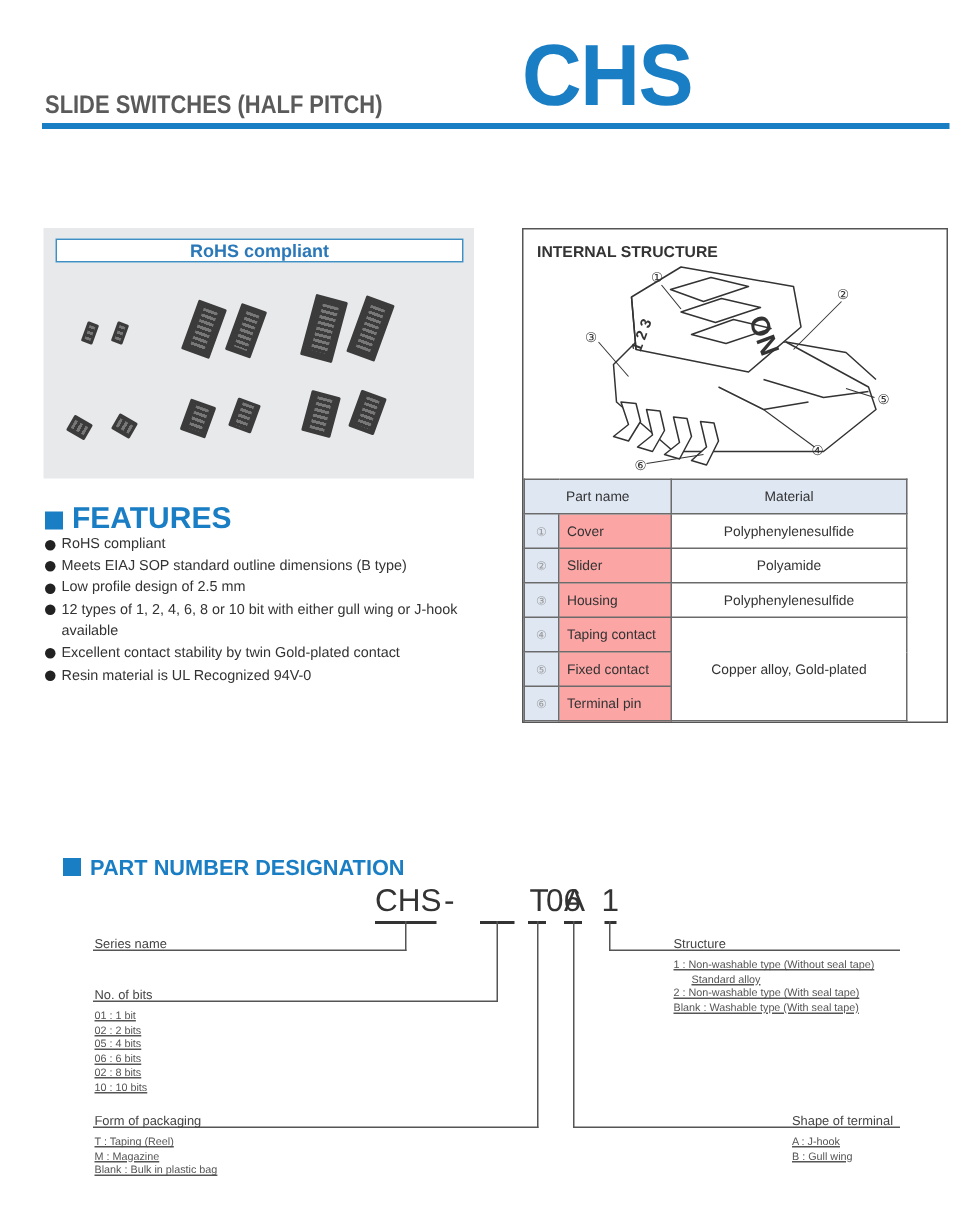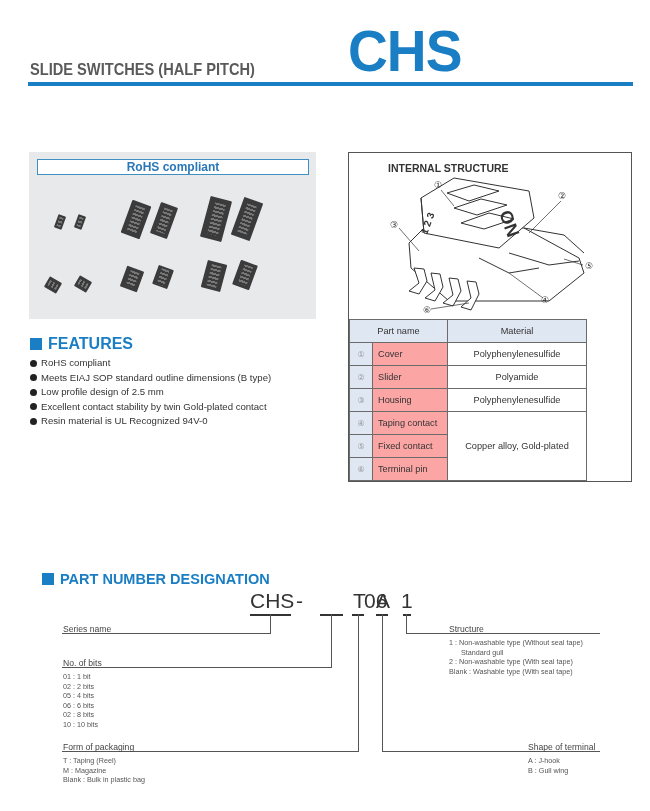--- a/index.html
+++ b/index.html
@@ -31,7 +31,7 @@
 
   
   .isbox { left: 348px; top: 152px; width: 284px; height: 330px; border: 1px solid #555; box-sizing: border-box; }
-  .is-title { left: 9px; top: 9px; font-size: 10.5px; font-weight: bold; color: #333; margin-left: 30px; }
+  .is-title { left: 9px; top: 9px; font-size: 10.5px; font-weight: bold; color: #333; }
   .is-svg { position: absolute; left: 0; top: 20px; }
   table.mat { position: absolute; left: 0; top: 166px; width: 238px; border-collapse: collapse; font-size: 9.2px; color: #333; }
   table.mat td, table.mat th { border: 1px solid #6b6b6b; height: 22px; padding: 0; font-weight: normal; }

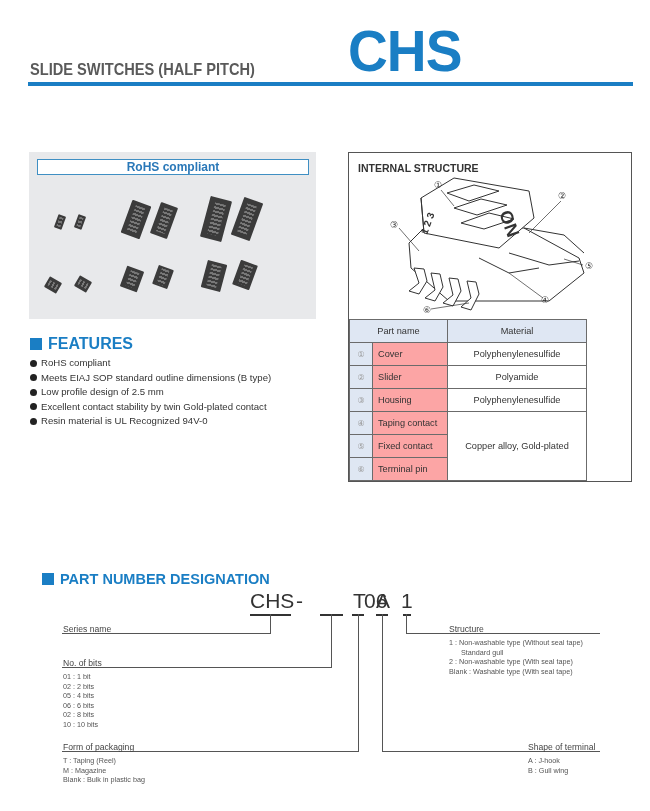--- a/index.html
+++ b/index.html
@@ -33,7 +33,7 @@
   .isbox { left: 348px; top: 152px; width: 284px; height: 330px; border: 1px solid #555; box-sizing: border-box; }
   .is-title { left: 9px; top: 9px; font-size: 10.5px; font-weight: bold; color: #333; }
   .is-svg { position: absolute; left: 0; top: 20px; }
-  table.mat { position: absolute; left: 0; top: 166px; width: 238px; border-collapse: collapse; font-size: 9.2px; color: #333; }
+  table.mat { position: absolute; left: 0; top: 166px; width: 256px; border-collapse: collapse; font-size: 9.2px; color: #333; }
   table.mat td, table.mat th { border: 1px solid #6b6b6b; height: 22px; padding: 0; font-weight: normal; }
   table.mat th { background: #dfe7f3; }
   td.num { width: 22px; text-align: center; background: #dfe7f3; color: #999; font-size: 8px; }

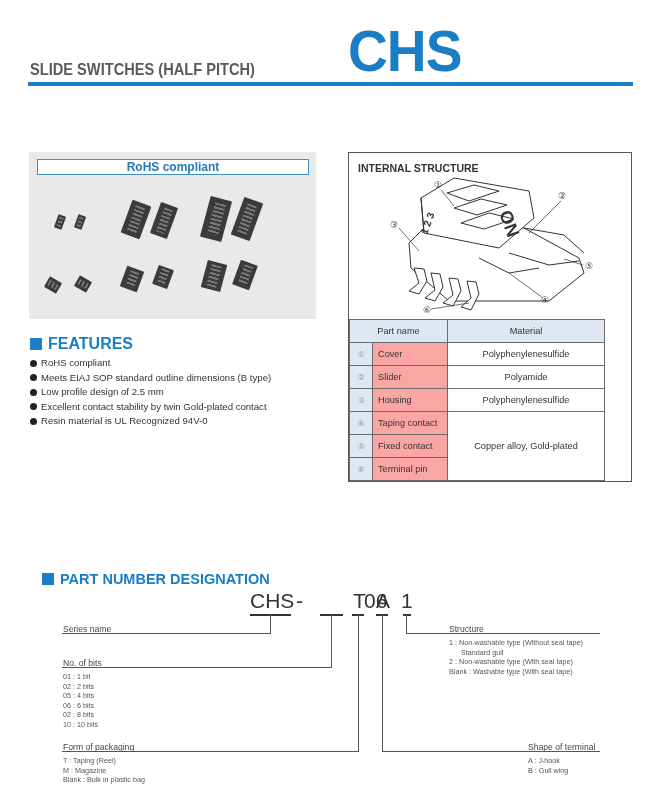--- a/index.html
+++ b/index.html
@@ -23,7 +23,7 @@
                  background: repeating-linear-gradient(180deg, #777 0 2px, #3b3b3b 2px 4px); }
 
   
-  .feat-title { left: 30px; top: 335px; font-size: 16px; font-weight: bold; color: #1a7ec4; white-space: nowrap; }
+  .feat-title { left: 30px; top: 335px; font-size: 20px; font-weight: bold; color: #1a7ec4; white-space: nowrap; }
   .sq { display: inline-block; width: 12px; height: 12px; background: #1a7ec4; margin-right: 6px; vertical-align: -1px; }
   .feat-list { left: 30px; top: 356px; width: 300px; margin: 0; padding: 0; list-style: none; font-size: 9.6px; color: #333; }
   .feat-list li { position: relative; padding-left: 11px; line-height: 14.6px; }

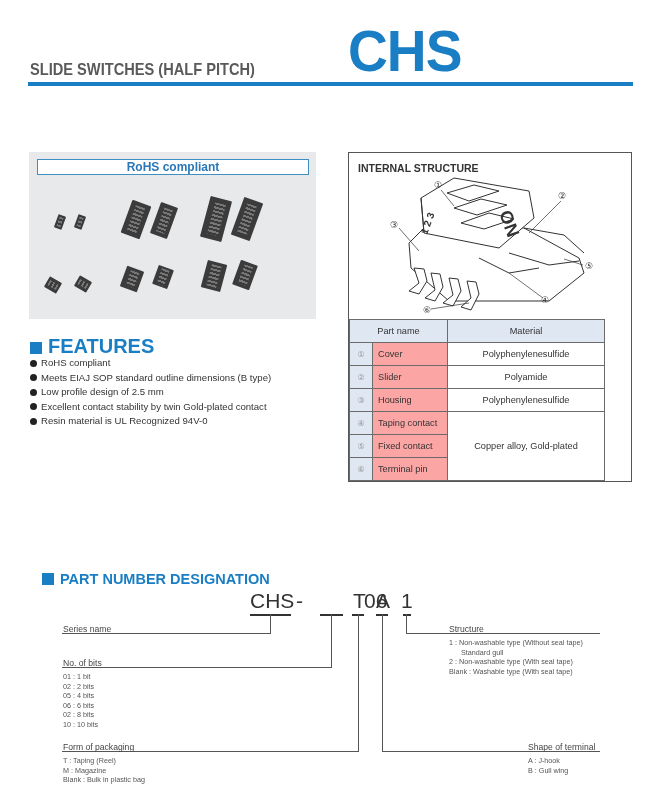--- a/index.html
+++ b/index.html
@@ -80,6 +80,7 @@
   <li>RoHS compliant</li>
   <li>Meets EIAJ SOP standard outline dimensions (B type)</li>
   <li>Low profile design of 2.5 mm</li>
+  <li>12 types of 1, 2, 4, 6, 8 or 10 bit with either gull wing or J-hook available</li>
   <li>Excellent contact stability by twin Gold-plated contact</li>
   <li>Resin material is UL Recognized 94V-0</li>
 </ul>

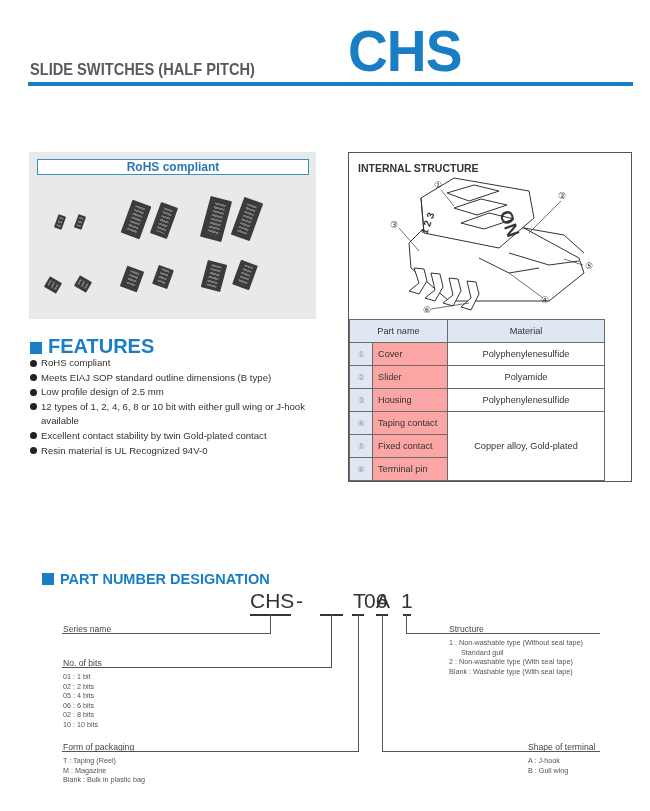--- a/index.html
+++ b/index.html
@@ -46,7 +46,7 @@
   .pn-ul { height: 2px; background: #333; }
   .line { position: absolute; background: #555; }
   .lbl { font-size: 8.6px; color: #444; white-space: nowrap; }
-  .small { font-size: 7.2px; color: #555; line-height: 9.6px; white-space: nowrap; }
+  .small { font-size: 7.2px; color: #555; line-height: 9.6px; white-space: nowrap; text-decoration: underline; }
 </style>
 </head>
 <body>

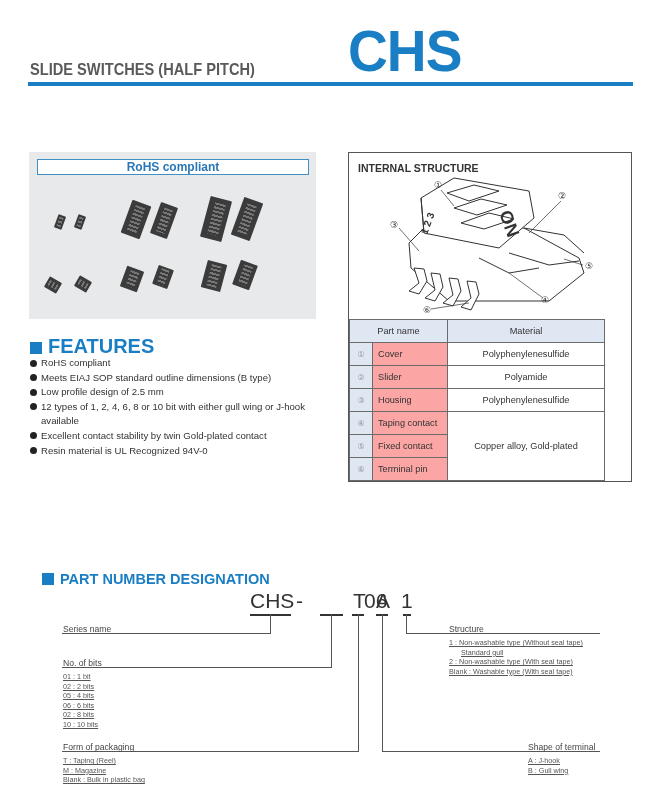--- a/index.html
+++ b/index.html
@@ -220,7 +220,7 @@
 <div class="abs lbl" style="left:449px;top:624px;">Structure</div>
 <div class="abs" style="left:449px;top:638px;">
   <div class="small">1 : Non-washable type (Without seal tape)</div>
-  <div class="small" style="padding-left:12px;">Standard gull</div>
+  <div class="small" style="padding-left:12px;">Standard alloy</div>
   <div class="small">2 : Non-washable type (With seal tape)</div>
   <div class="small">Blank : Washable type (With seal tape)</div>
 </div>

